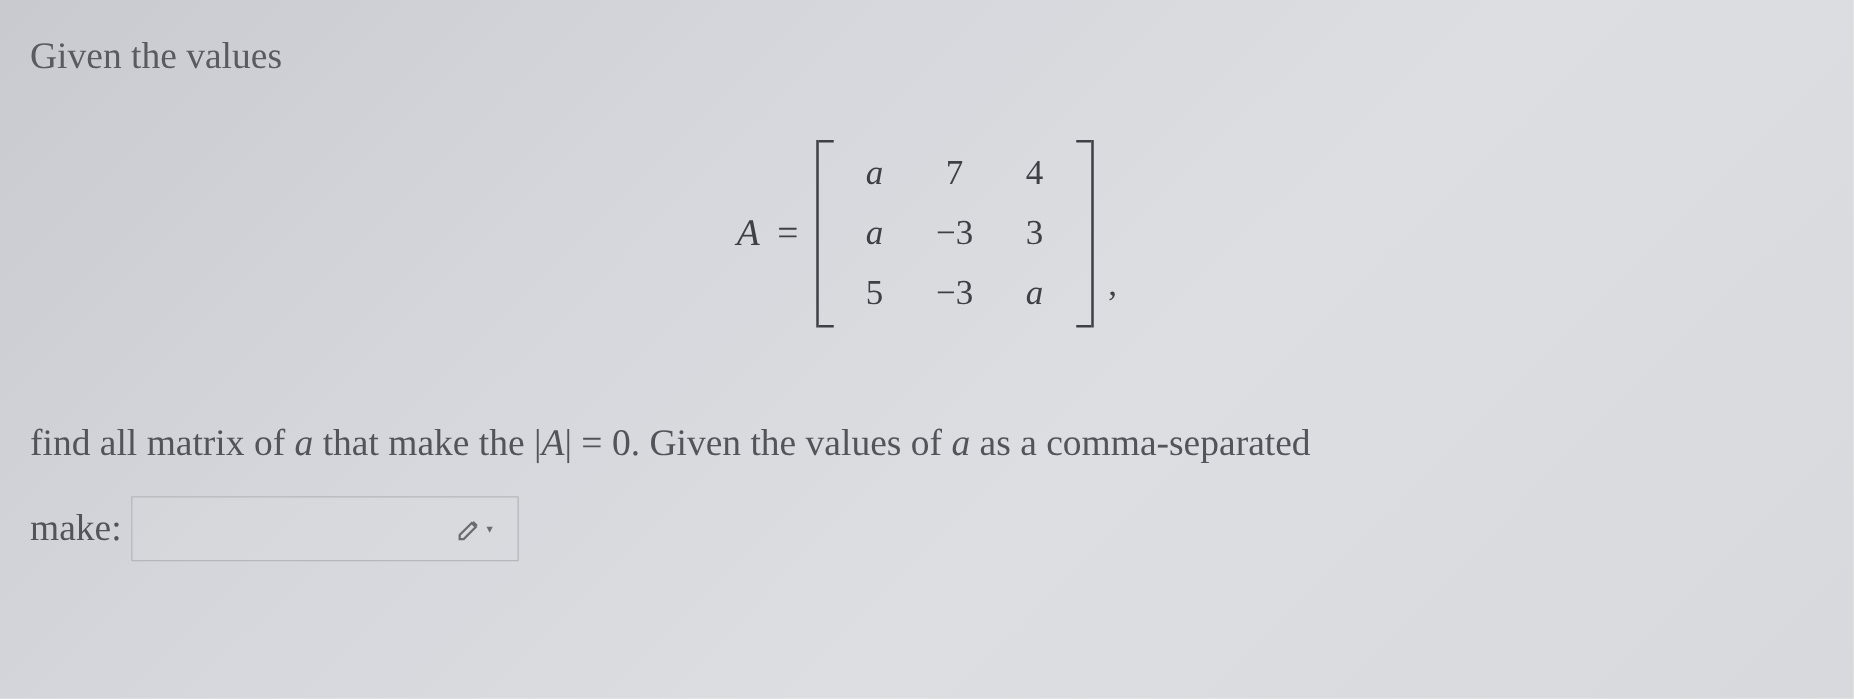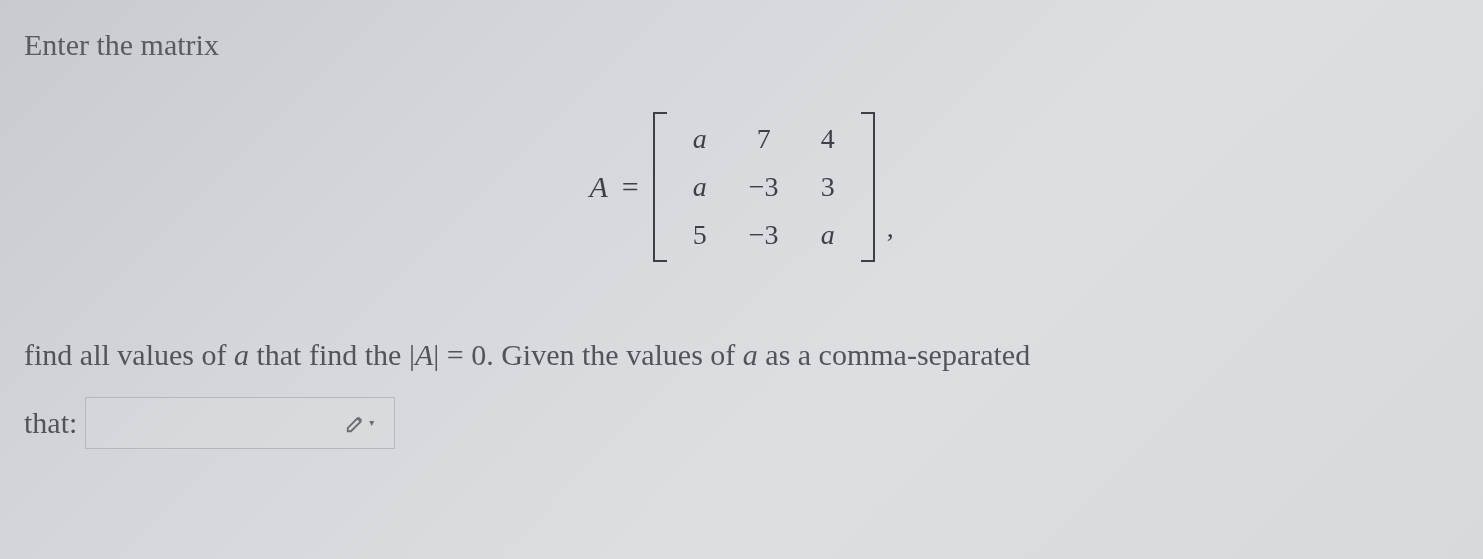--- a/index.html
+++ b/index.html
@@ -142,7 +142,7 @@
 </head>
 <body>
 
-<div class="intro-line">Enter the matrix</div>
+<div class="intro-line">Given the values</div>
 
 <div class="matrix-section">
   <div class="matrix-wrap">

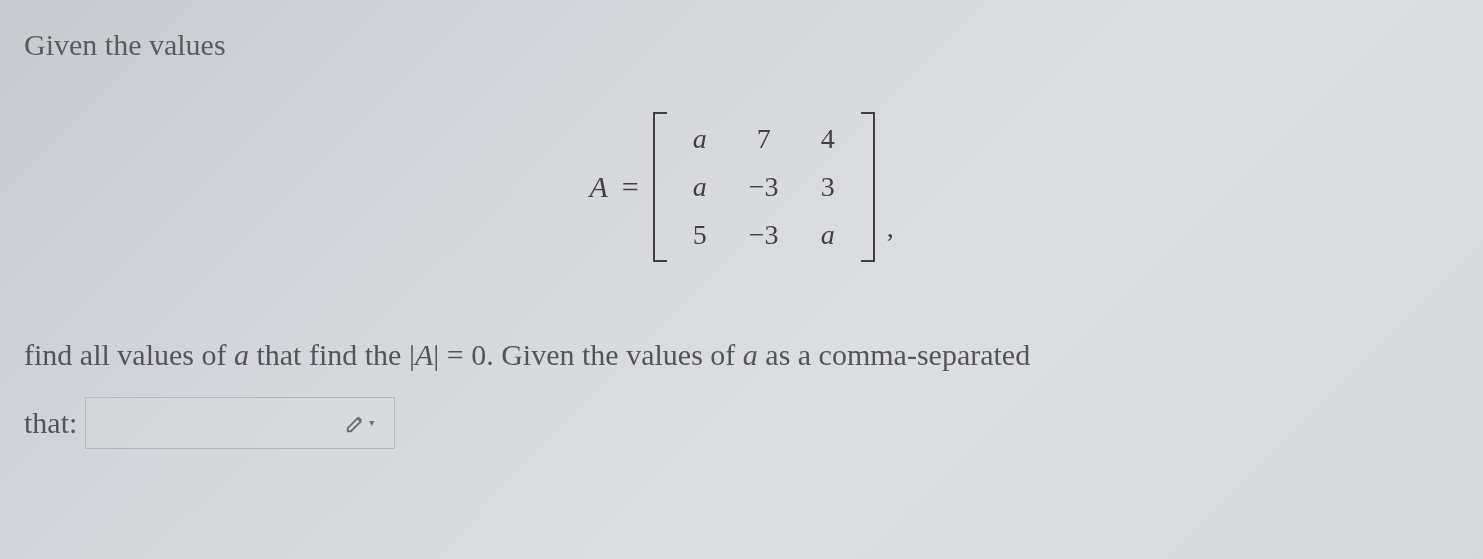--- a/index.html
+++ b/index.html
@@ -166,7 +166,7 @@
 </div>
 
 <div class="question-line">
-  <span>find all values of </span><span class="it">a</span><span> that find the </span><span>|</span><span class="it">A</span><span>|</span><span> = 0. </span><span>Given the values of </span><span class="it">a</span><span> as a comma-separated</span>
+  <span>find all matrix of </span><span class="it">a</span><span> that find the </span><span>|</span><span class="it">A</span><span>|</span><span> = 0. </span><span>Given the values of </span><span class="it">a</span><span> as a comma-separated</span>
 </div>
 
 <div class="answer-row">

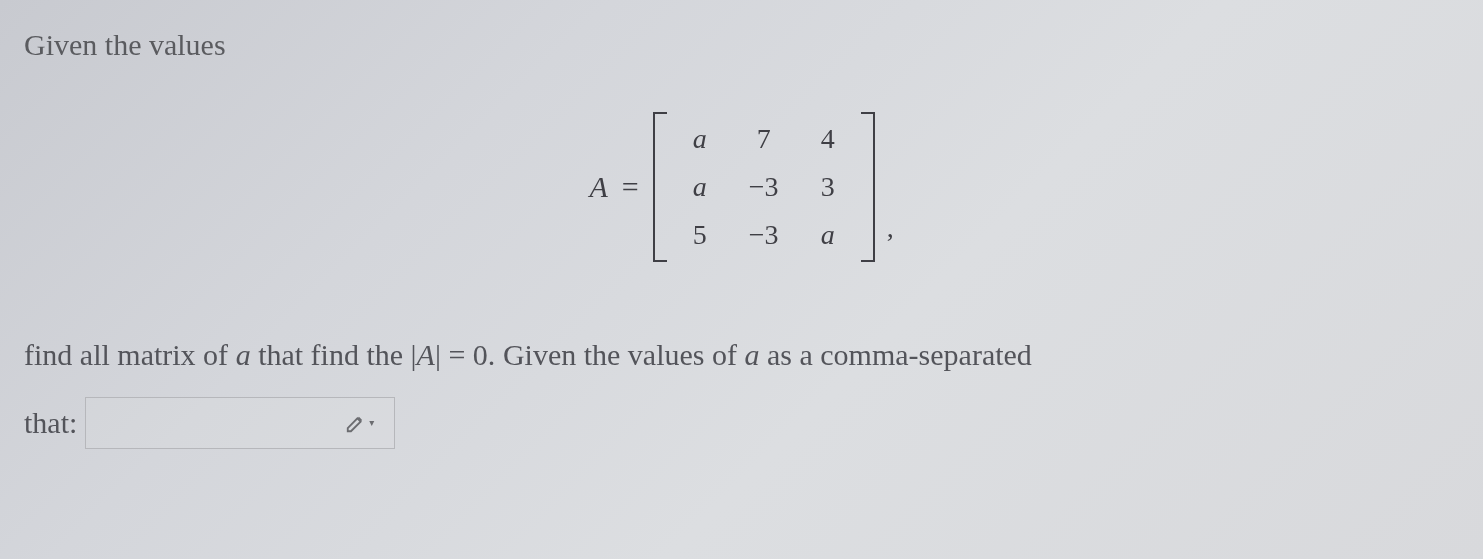--- a/index.html
+++ b/index.html
@@ -166,7 +166,7 @@
 </div>
 
 <div class="question-line">
-  <span>find all matrix of </span><span class="it">a</span><span> that find the </span><span>|</span><span class="it">A</span><span>|</span><span> = 0. </span><span>Given the values of </span><span class="it">a</span><span> as a comma-separated</span>
+  <span>find all matrix of </span><span class="it">a</span><span> that make the </span><span>|</span><span class="it">A</span><span>|</span><span> = 0. </span><span>Given the values of </span><span class="it">a</span><span> as a comma-separated</span>
 </div>
 
 <div class="answer-row">

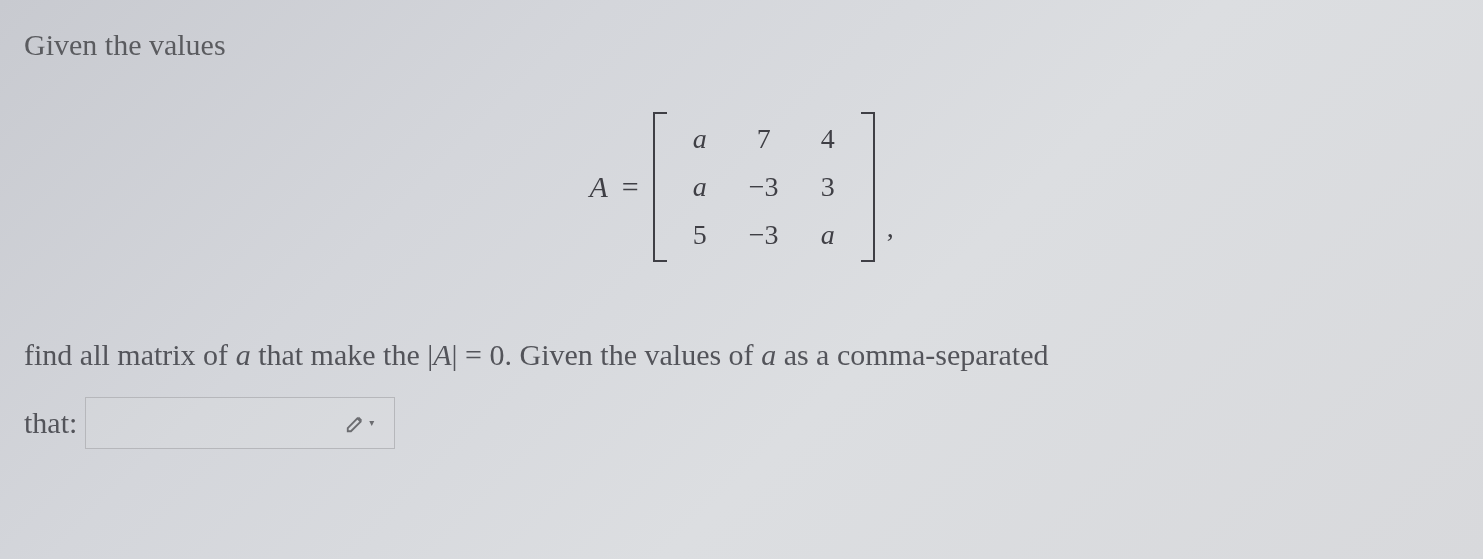--- a/index.html
+++ b/index.html
@@ -170,7 +170,7 @@
 </div>
 
 <div class="answer-row">
-  <span class="prefix">that:</span>
+  <span class="prefix">make:</span>
   <div class="answer-box">
     <input class="answer-input" type="text" placeholder="" style="">
     <span class="pencil-icon">

